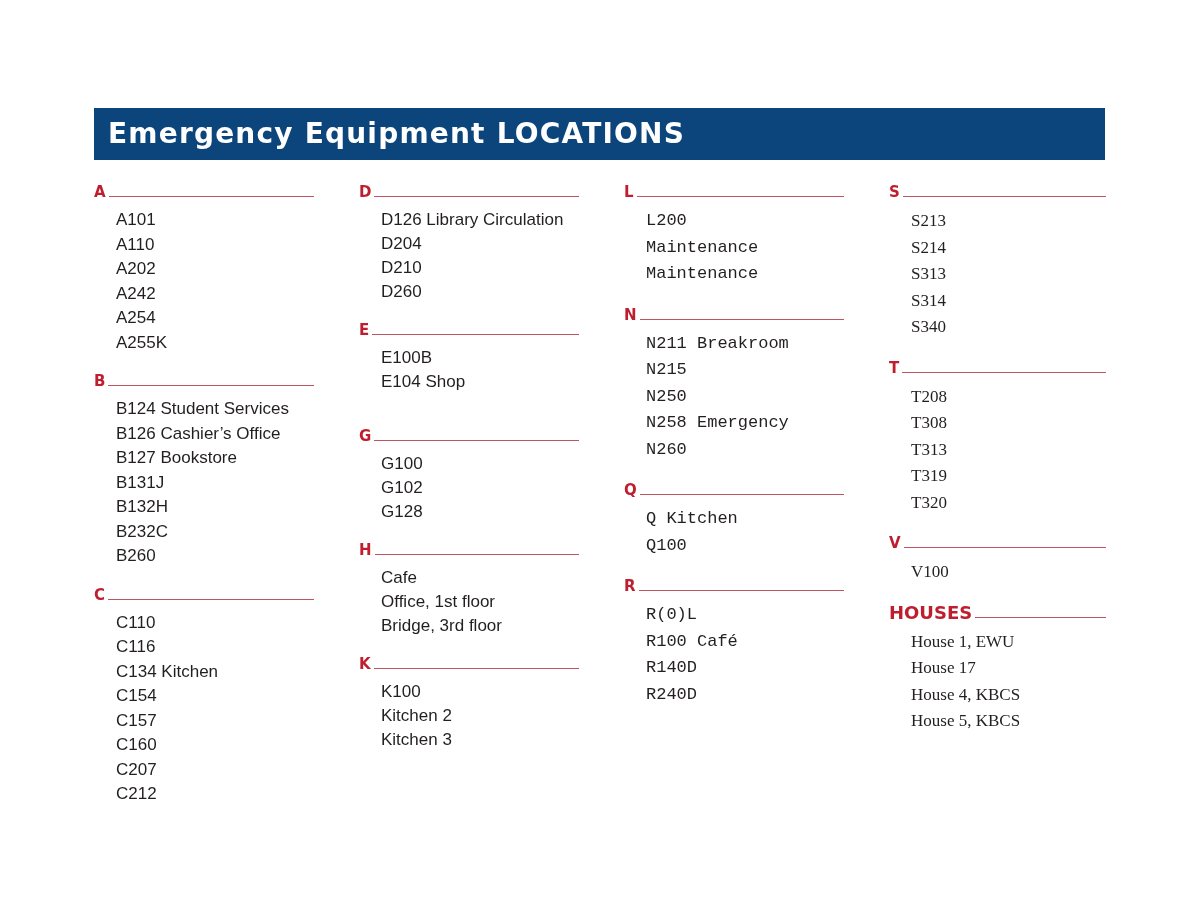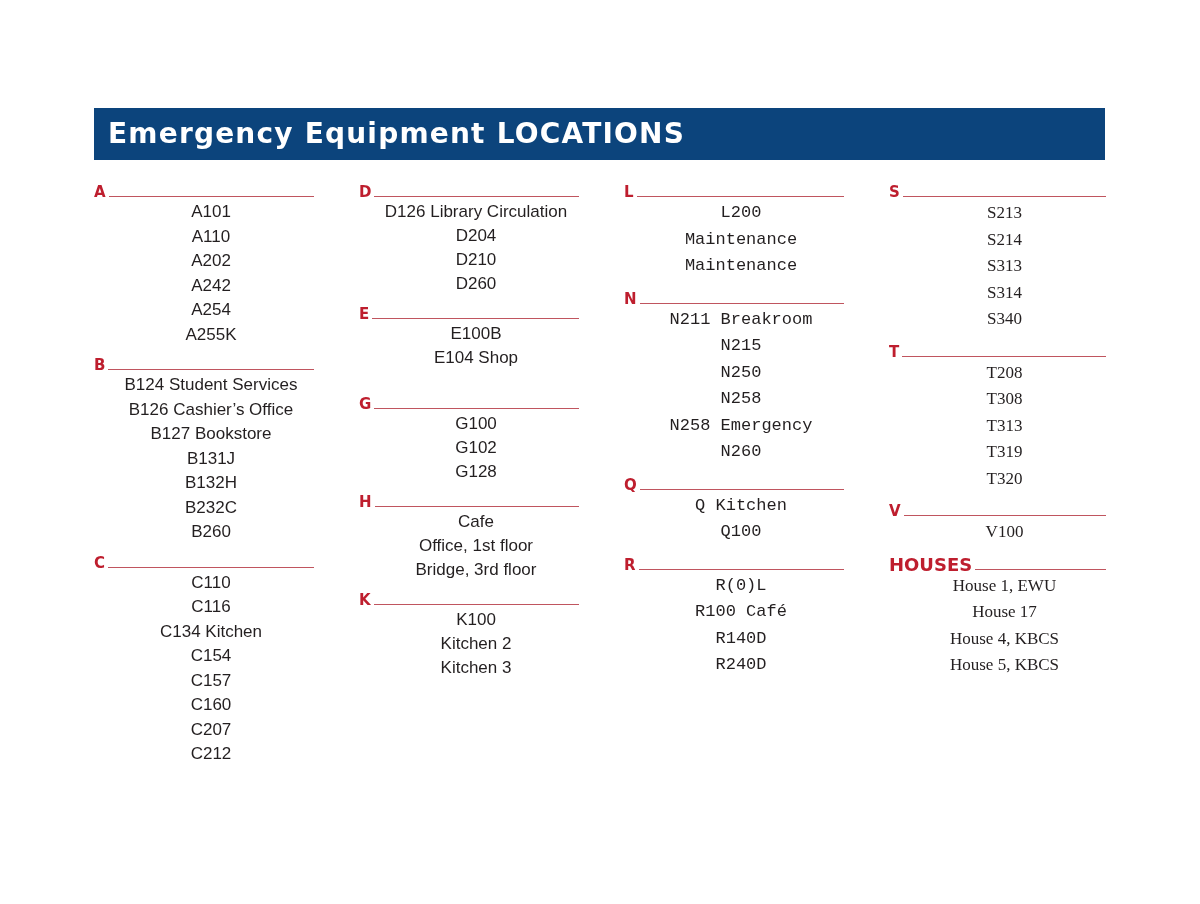--- a/index.html
+++ b/index.html
@@ -96,9 +96,8 @@
 
   .section-items {
     list-style: none;
-    margin: 0;
+    margin: 8px;
     padding: 0;
-    text-align: center;
   }
   .section-items li {
     font-family: "Liberation Sans", sans-serif;

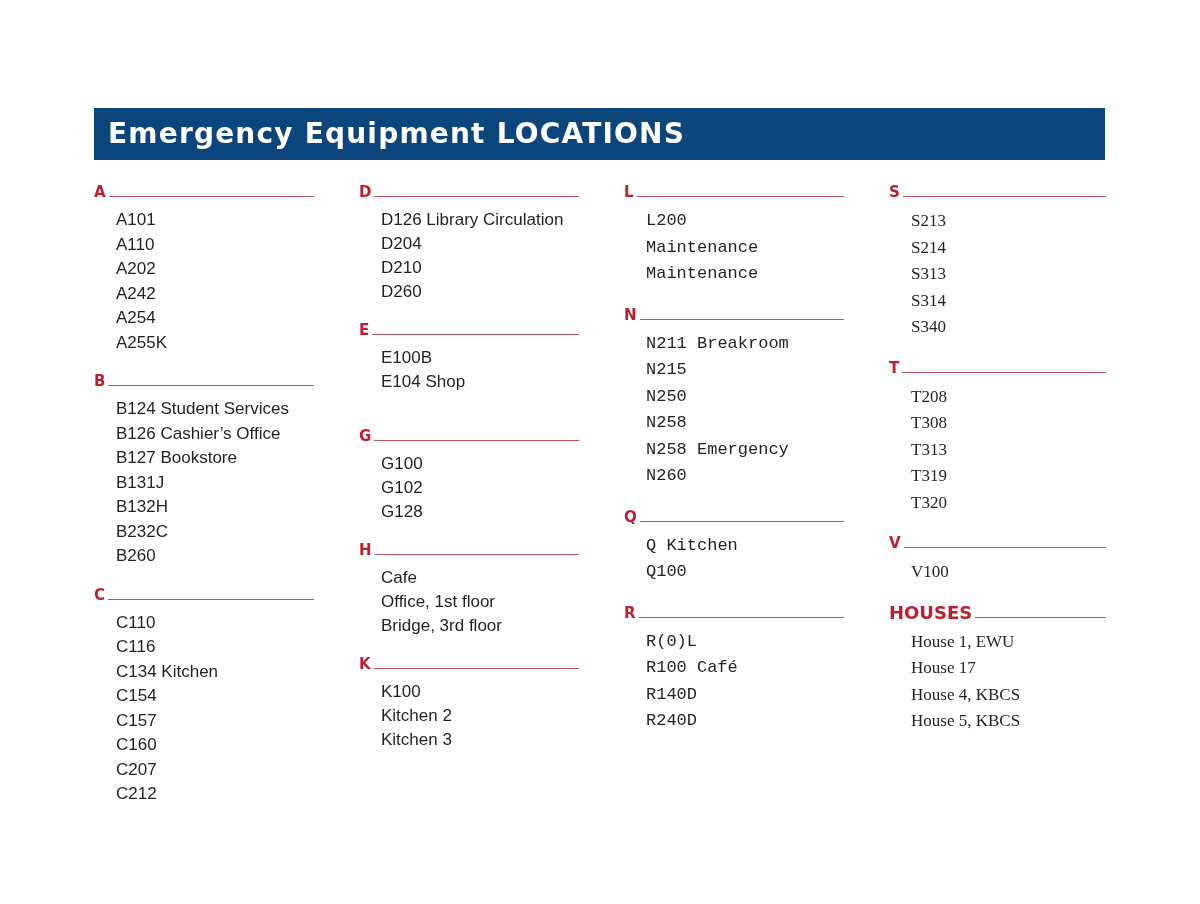--- a/index.html
+++ b/index.html
@@ -260,7 +260,6 @@
             <li>N211 Breakroom</li>
             <li>N215</li>
             <li>N250</li>
-            <li>N258</li>
             <li>N258 Emergency</li>
             <li>N260</li>
           </ul>

